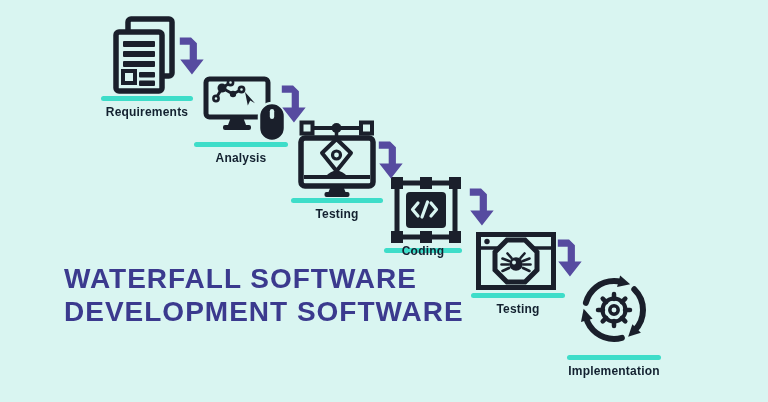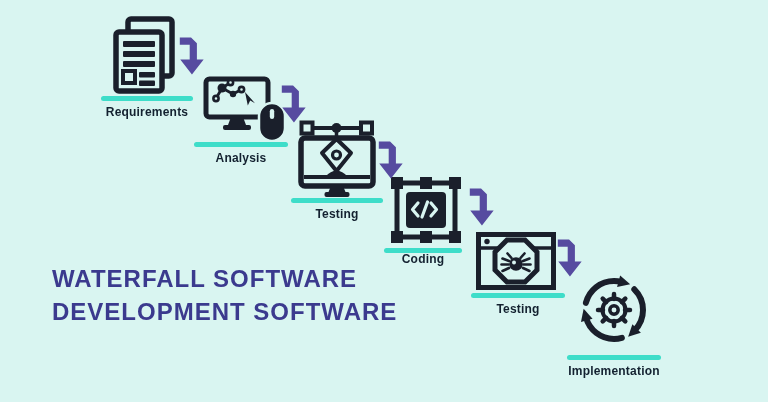--- a/index.html
+++ b/index.html
@@ -43,7 +43,7 @@
   .s4{left:384px;top:174px;width:78px;height:100px;}
   .s4 .icon{left:4px;top:0;}
   .s4 .underline{left:0;top:74px;width:78px;}
-  .s4 .label{left:0;top:78px;width:78px;}
+  .s4 .label{left:0;top:70px;width:78px;}
 
   .s5{left:471px;top:232px;width:94px;height:90px;}
   .s5 .icon{left:5px;top:0;}

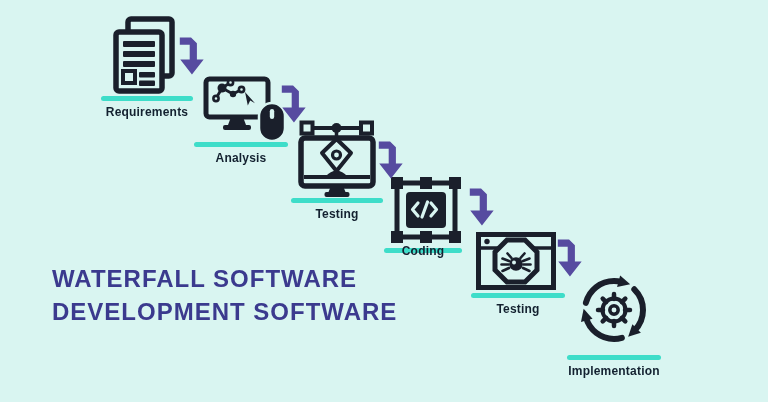--- a/index.html
+++ b/index.html
@@ -20,7 +20,7 @@
   .label{position:absolute;text-align:center;font-size:12px;font-weight:600;
          letter-spacing:.2px;color:var(--label-color);white-space:nowrap;}
   .flow-arrow{position:absolute;}
-  .title{position:absolute;left:52px;top:262px;font-size:24px;line-height:33px;
+  .title{position:absolute;left:64px;top:262px;font-size:28px;line-height:33px;
          font-weight:bold;letter-spacing:1px;color:var(--title-color);}
   .title span{display:block;}
 

